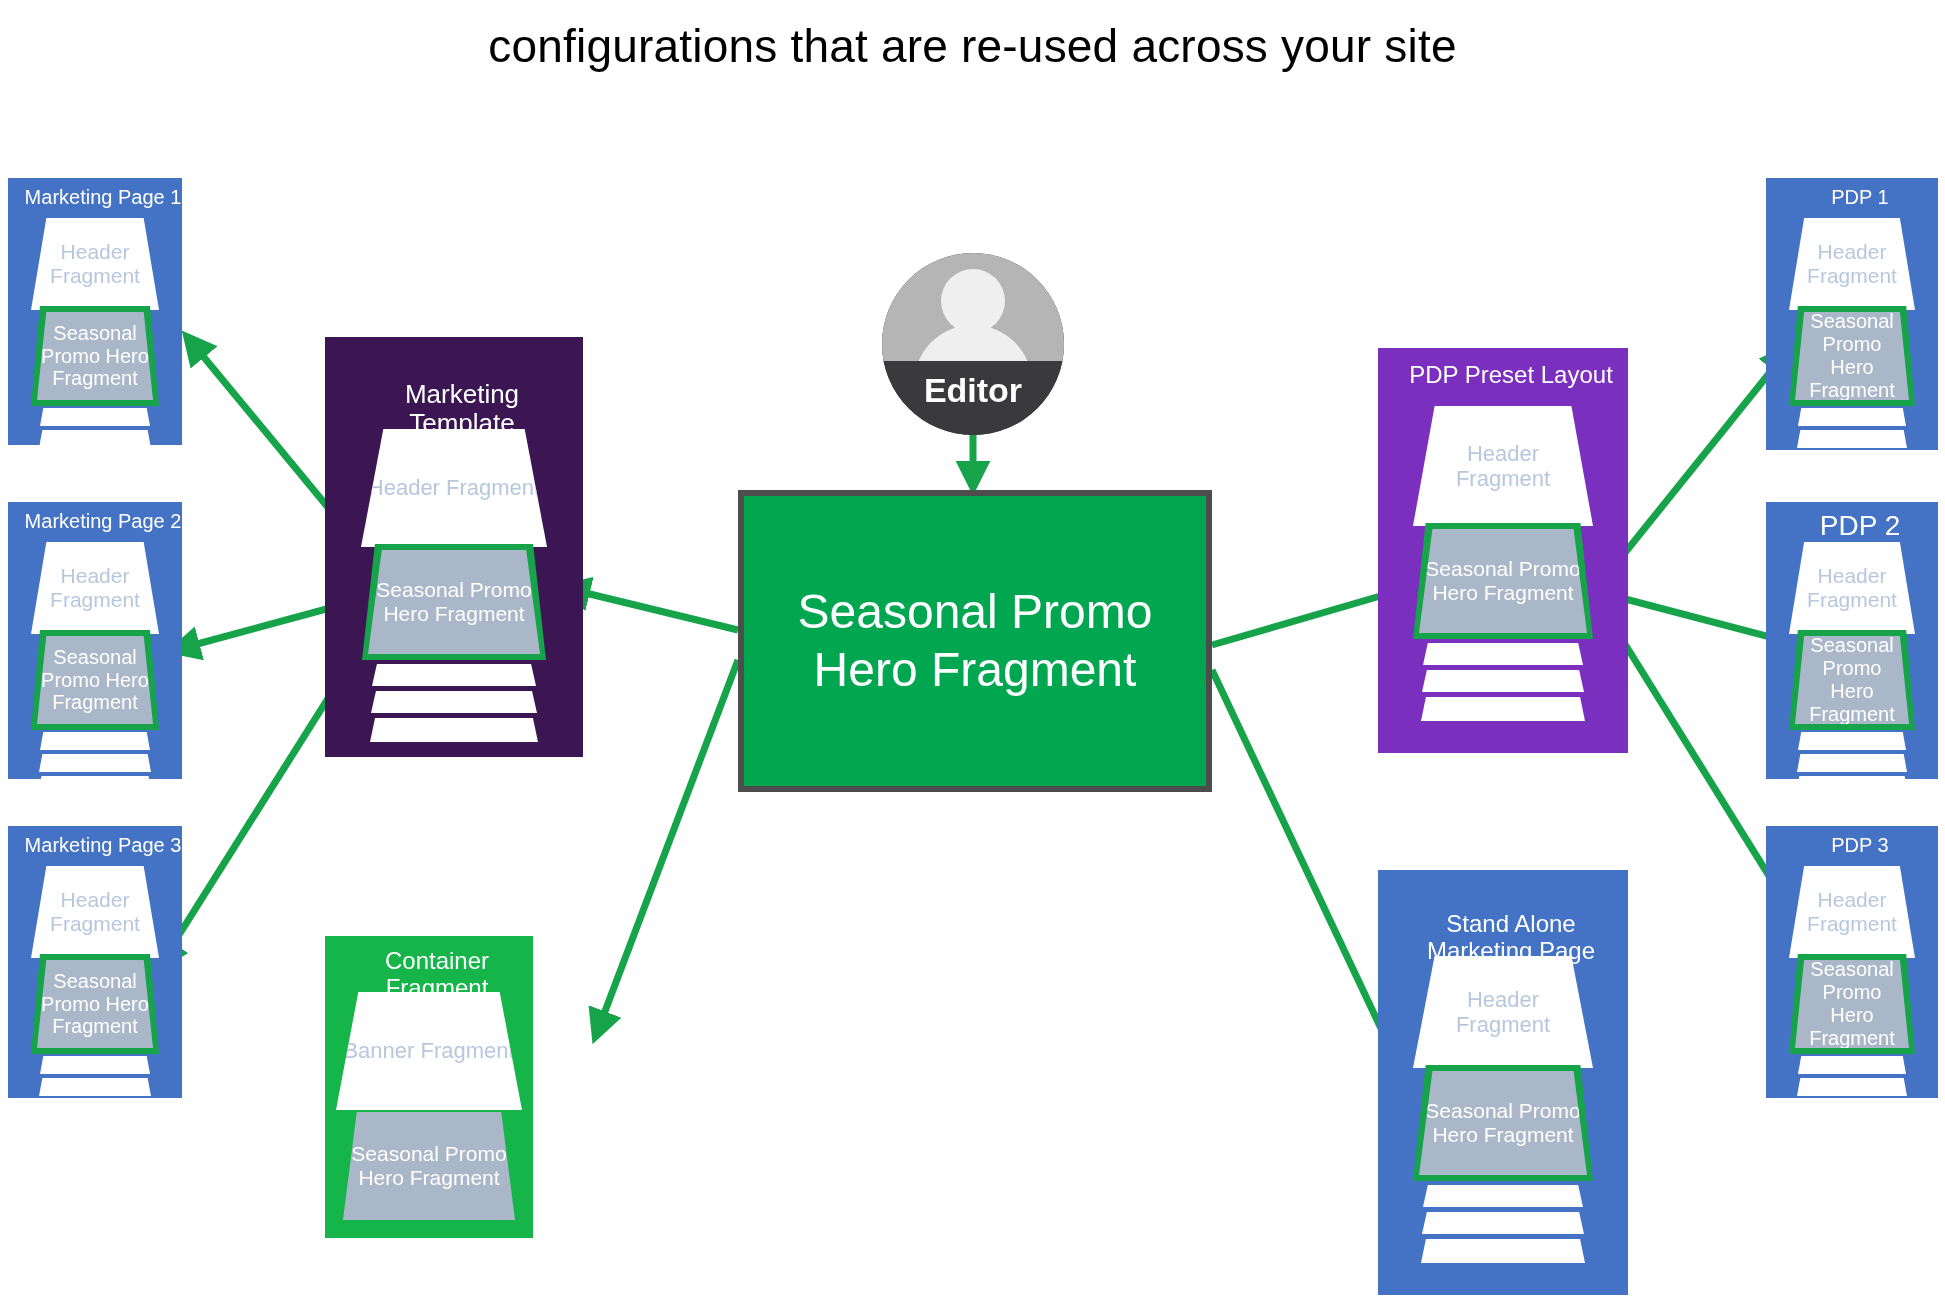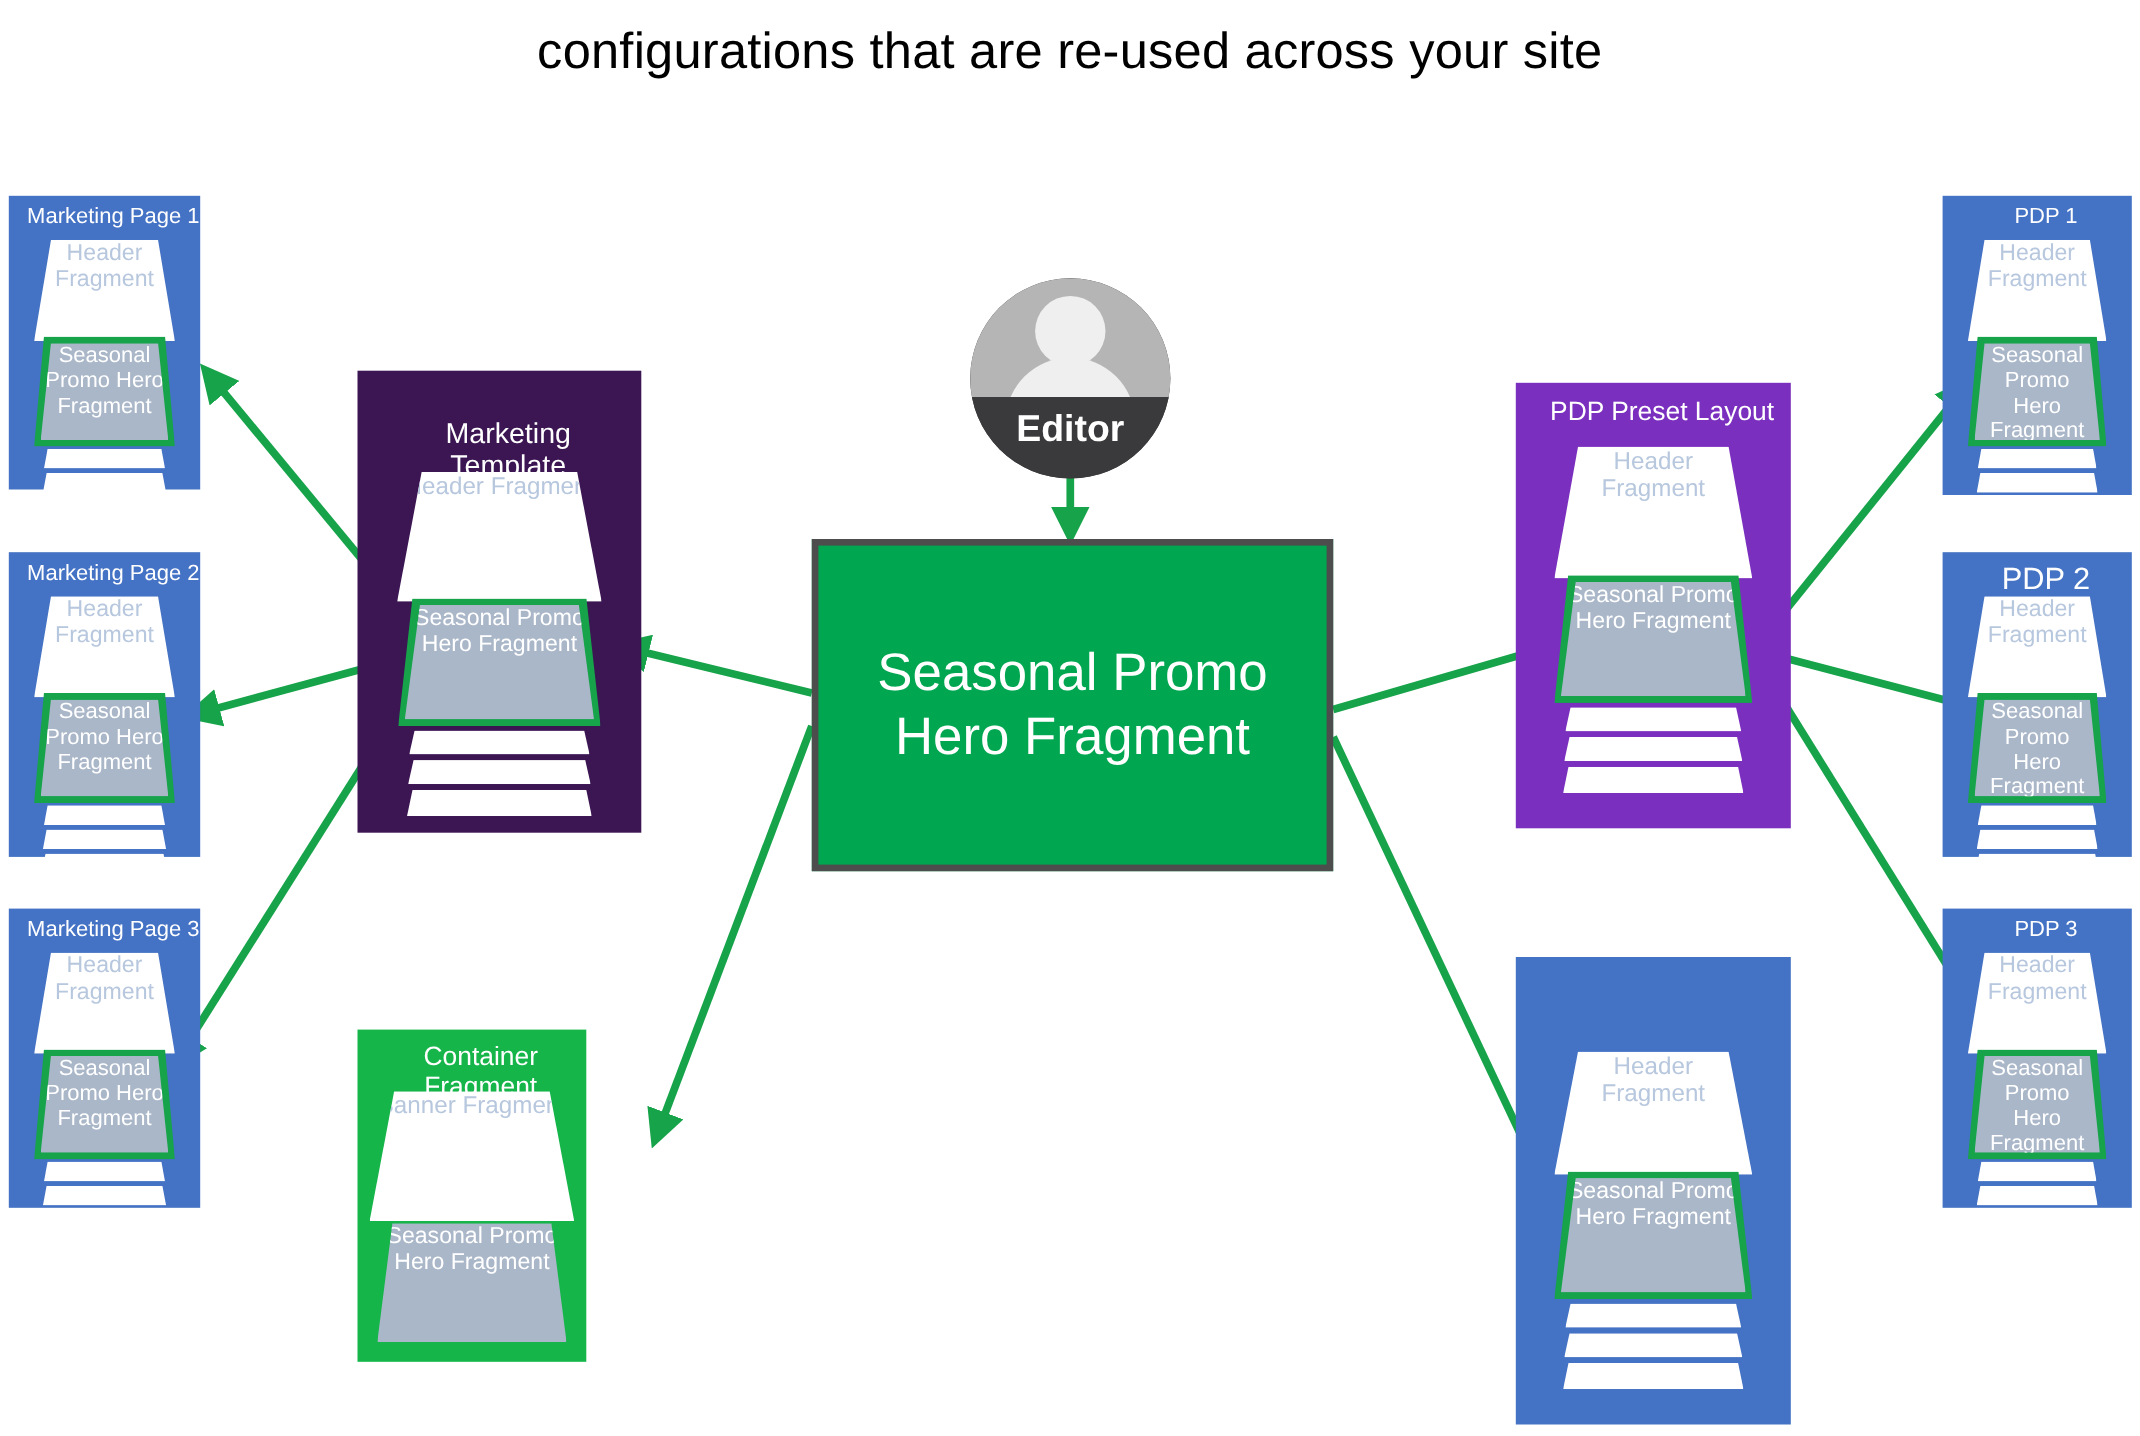--- a/index.html
+++ b/index.html
@@ -32,7 +32,7 @@
   
   .trap{
     position:relative;margin:0 auto;
-    display:flex;justify-content:center;
+    display:flex;align-items:center;justify-content:center;
     text-align:center;line-height:1.14;
     box-sizing:border-box;
   }

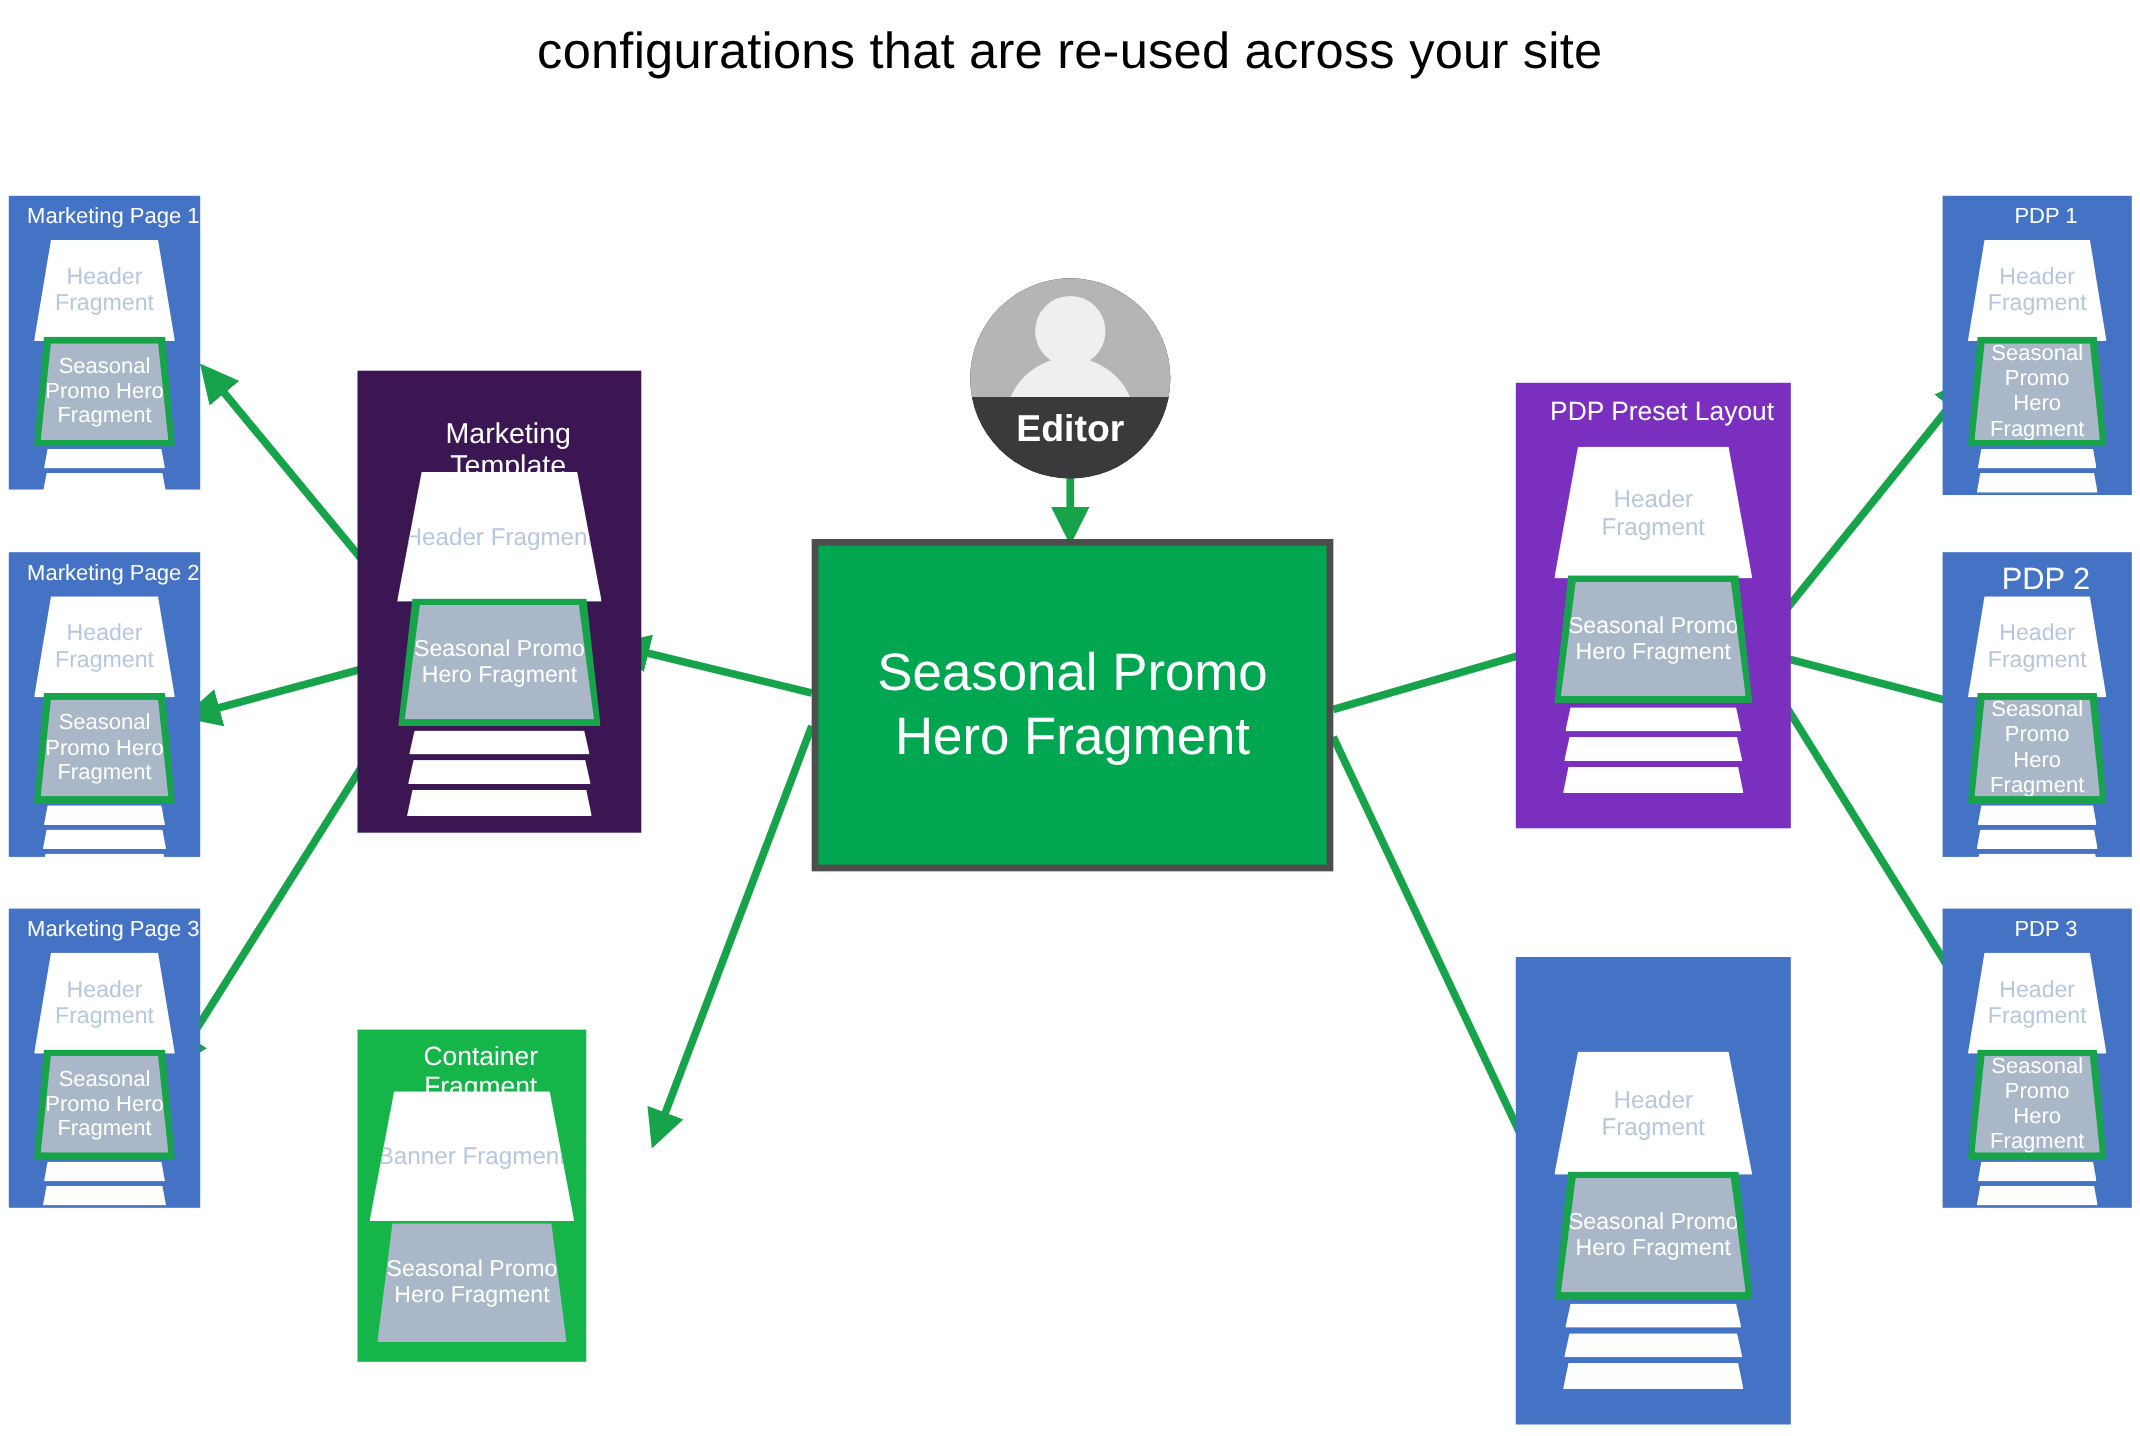--- a/index.html
+++ b/index.html
@@ -286,6 +286,10 @@
   </div>
 
   <div class="card card-blue" style="left:1378px;top:870px;width:250px;height:425px;">
+    <div class="card-title" style="top:14px;font-size:24px;white-space:pre-line;">
+      <span style="white-space:pre-line;">Stand Alone
+Marketing Page</span>
+    </div>
     <div class="stack" style="top:86px;">
       <div class="trap trap-white" style="width:180px;height:112px;font-size:22px;">
         <span class="lbl">Header Fragment</span>

